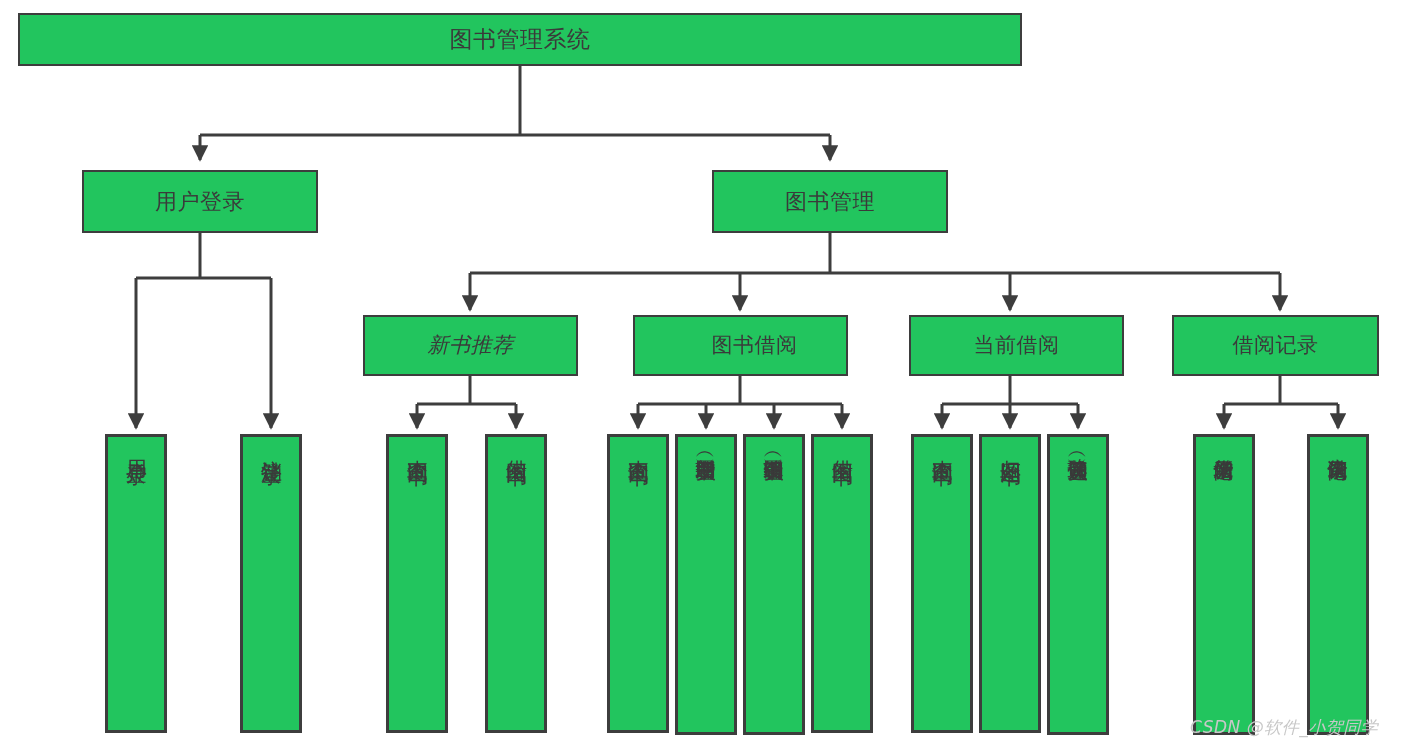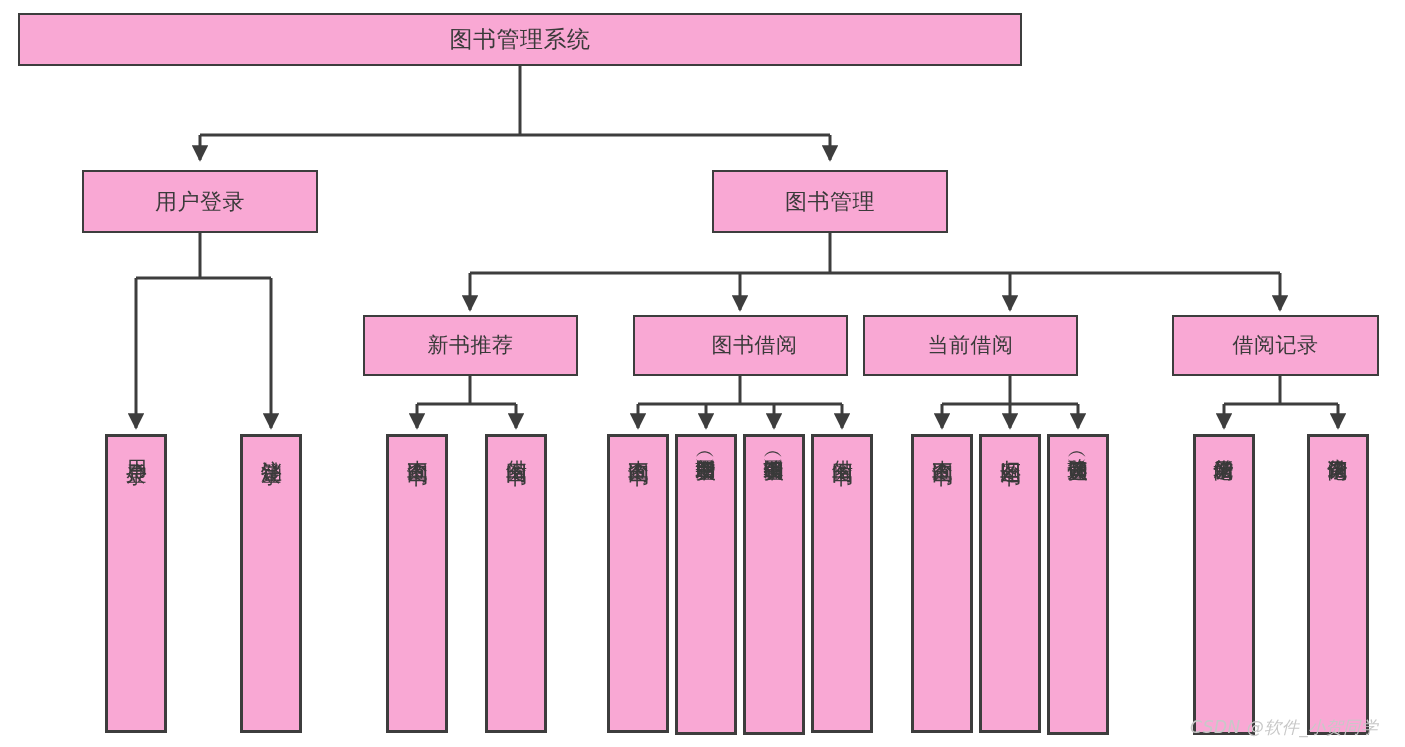--- a/index.html
+++ b/index.html
@@ -29,7 +29,7 @@
   .node {
     position: absolute;
     box-sizing: border-box;
-    background: #f9a8d4;
+    background: #22c55e;
     border: 2.5px solid #3d3d3d;
     display: flex;
     align-items: center;

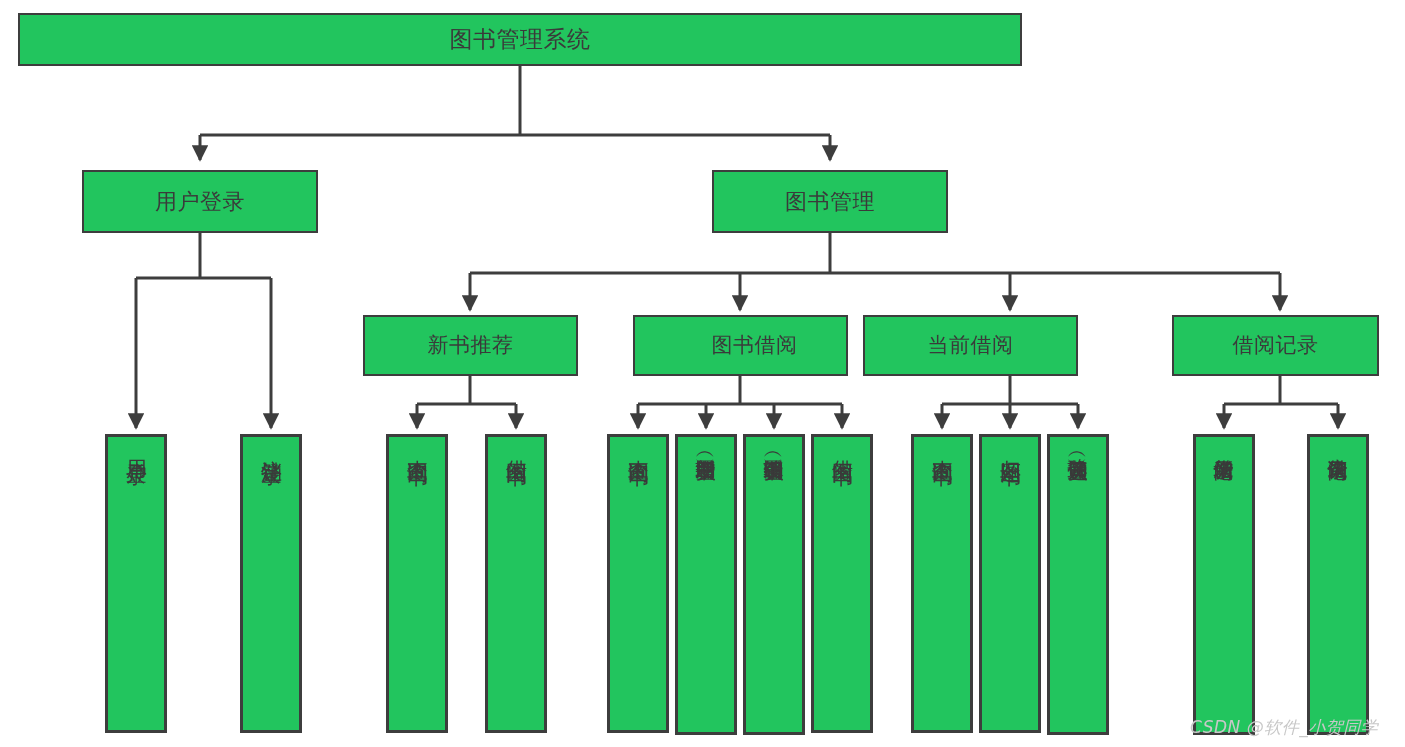--- a/index.html
+++ b/index.html
@@ -142,7 +142,7 @@
     <span class="node-label">图书管理</span>
   </div>
 
-  <div class="node level2" style="left:363px; top:315px; width:215px; height:61px;">
+  <div class="node level2" style="left:363px; top:315px; width:215px; height:61px;font-style:italic;">
     <span class="node-label">新书推荐</span>
   </div>
   <div class="node level2" style="left:633px; top:315px; width:215px; height:61px;padding-left:28px;">

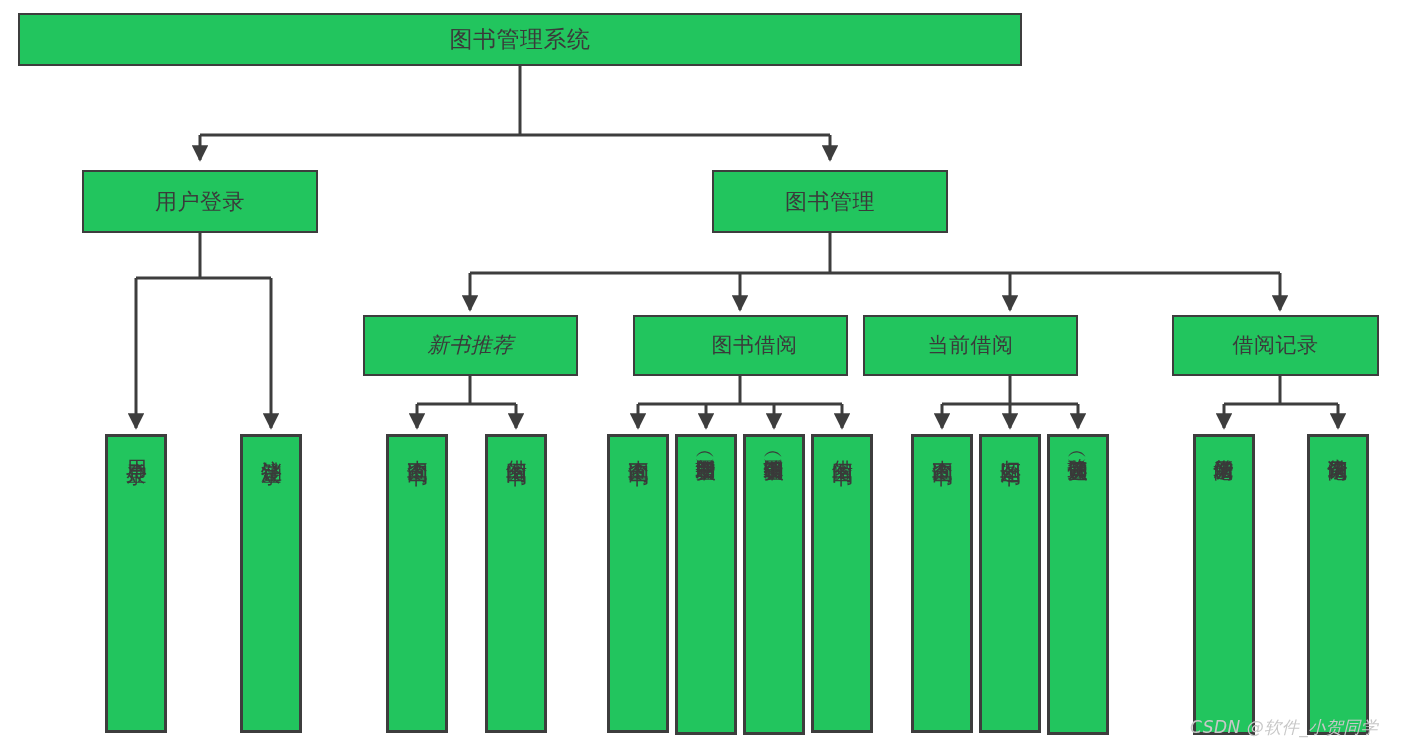--- a/index.html
+++ b/index.html
@@ -148,7 +148,7 @@
   <div class="node level2" style="left:633px; top:315px; width:215px; height:61px;padding-left:28px;">
     <span class="node-label">图书借阅</span>
   </div>
-  <div class="node level2" style="left:863px; top:315px; width:215px; height:61px;">
+  <div class="node level2" style="left:909px; top:315px; width:215px; height:61px;">
     <span class="node-label">当前借阅</span>
   </div>
   <div class="node level2" style="left:1172px; top:315px; width:207px; height:61px;">

